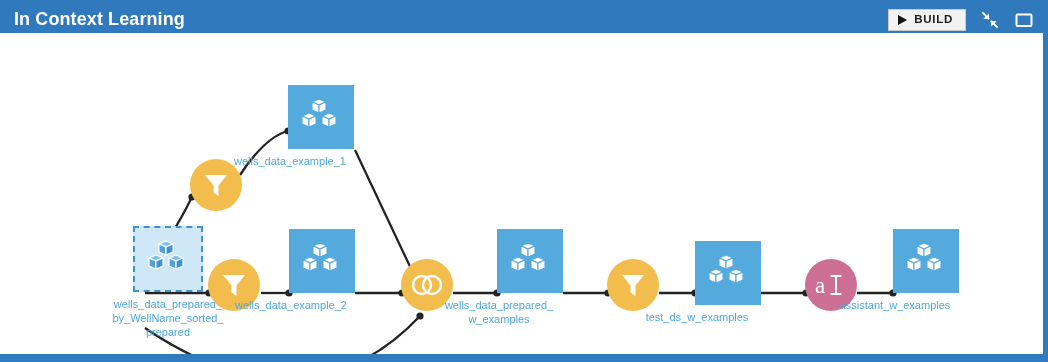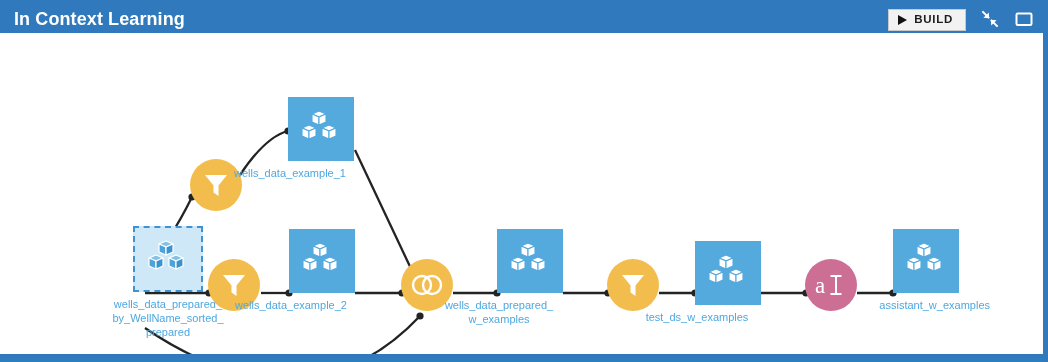--- a/index.html
+++ b/index.html
@@ -38,7 +38,7 @@
   }
   #titlebar-actions {
     display: flex;
-    align-items: flex-start;
+    align-items: center;
     gap: 14px;
   }
   #build-button {

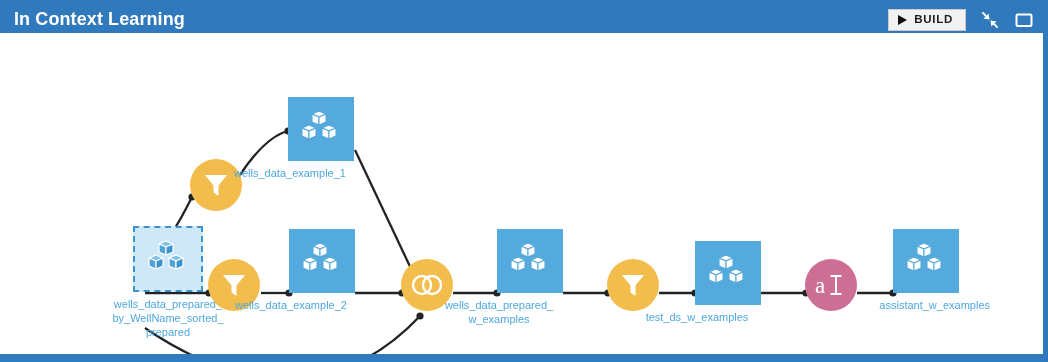--- a/index.html
+++ b/index.html
@@ -231,7 +231,7 @@
       </div>
     </div>
 
-    <div class="node" style="left:288px; top:64px; width:66px;">
+    <div class="node" style="left:288px; top:52px; width:66px;">
       <div class="node-shape shape-dataset">
         <svg width="40" height="38" viewBox="0 0 40 38">
           <g fill="#ffffff" stroke="#54a9dd" stroke-width="1.1" stroke-linejoin="round">

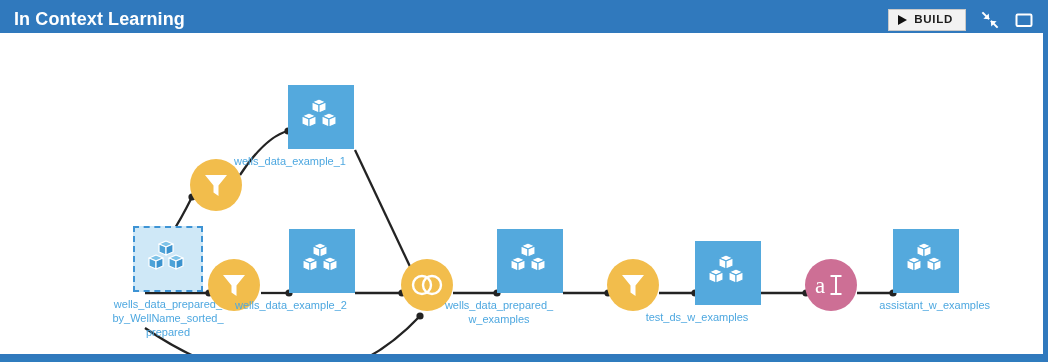--- a/index.html
+++ b/index.html
@@ -363,7 +363,7 @@
           </g>
         </svg>
       </div>
-      <div class="node-label" style="width:190px; margin-left:-62px;text-align:right;">assistant_w_examples</div>
+      <div class="node-label" style="width:190px; margin-left:-62px;">assistant_w_examples</div>
     </div>
 
     <div id="bottom-rule"></div>

